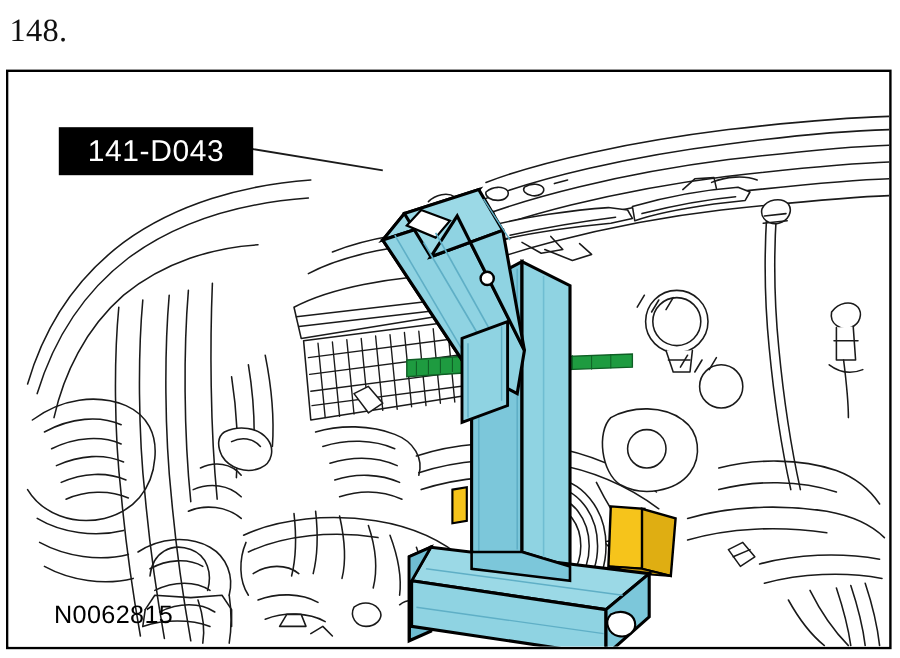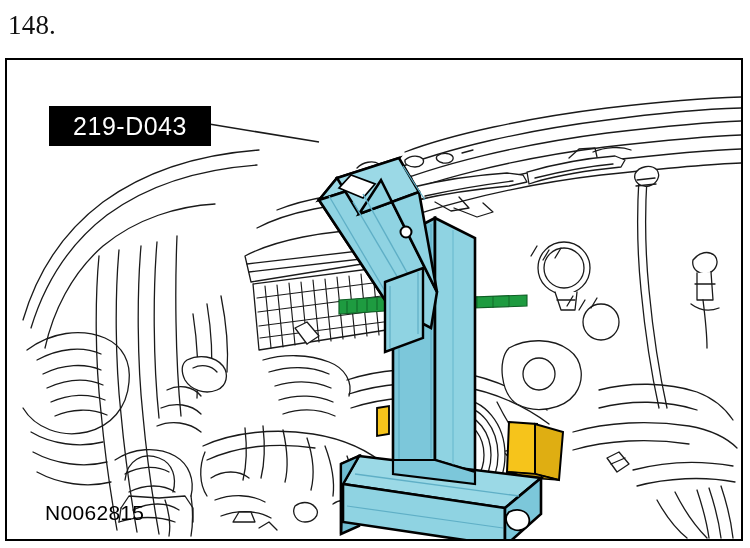--- a/index.html
+++ b/index.html
@@ -399,7 +399,7 @@
     </div>
 
     <div class="callout-label">
-      <span>219-D043</span>
+      <span>141-D043</span>
     </div>
 
     <div class="figure-id">N0062815</div>

